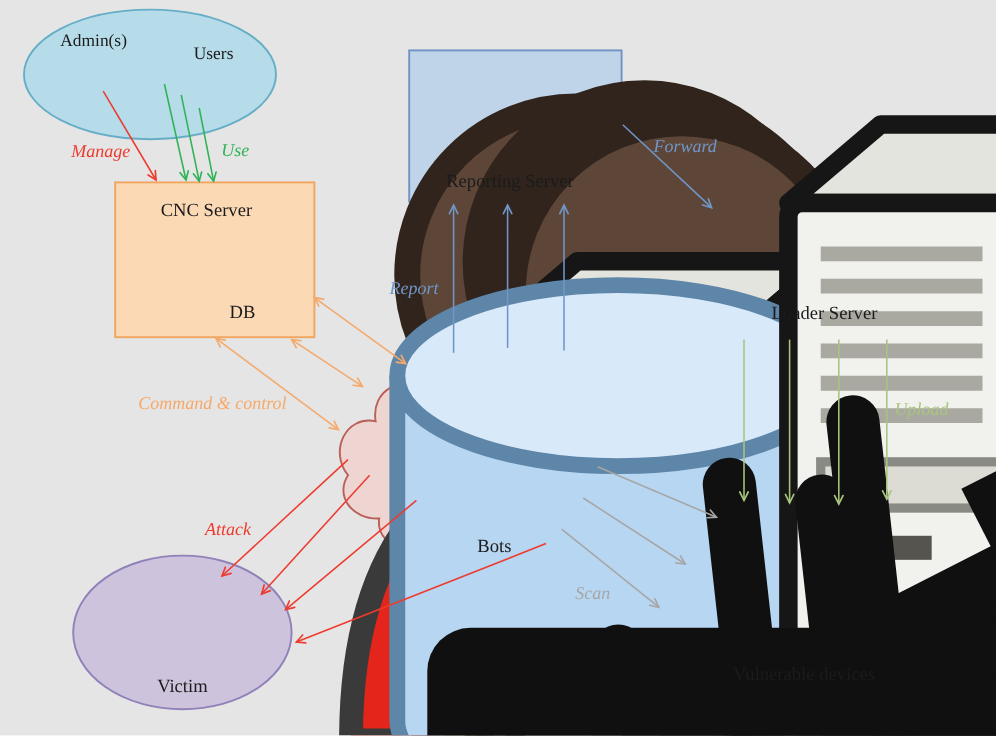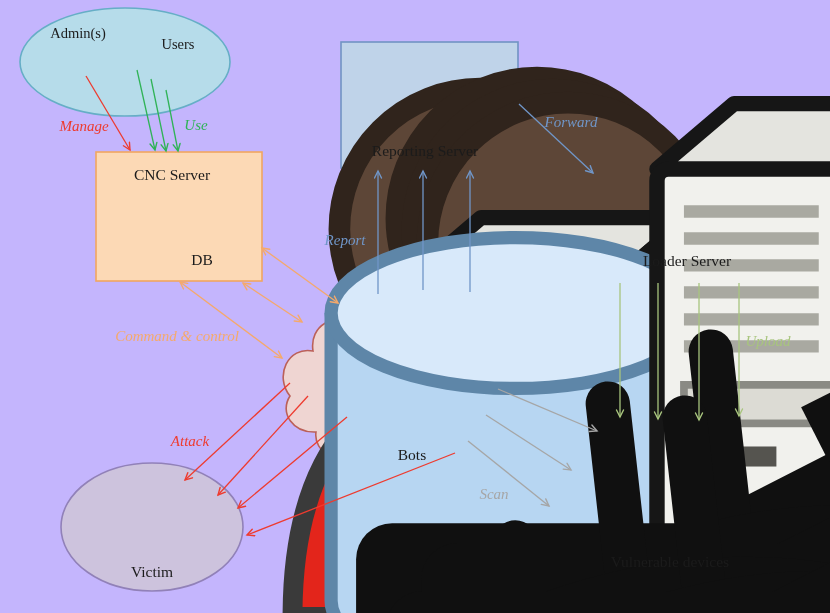--- a/index.html
+++ b/index.html
@@ -3,7 +3,7 @@
 <meta charset="utf-8">
 <style>
   html,body{margin:0;padding:0;background:#ffffff;}
-  .canvas{position:relative;width:830px;height:613px;background:#c4b5fd;overflow:hidden;}
+  .canvas{position:relative;width:830px;height:613px;background:#e5e5e5;overflow:hidden;}
   svg{display:block;}
   text{font-family:"Liberation Serif","DejaVu Serif",serif;}
   .node-label{font-size:15.5px;fill:#1b1b1b;}

